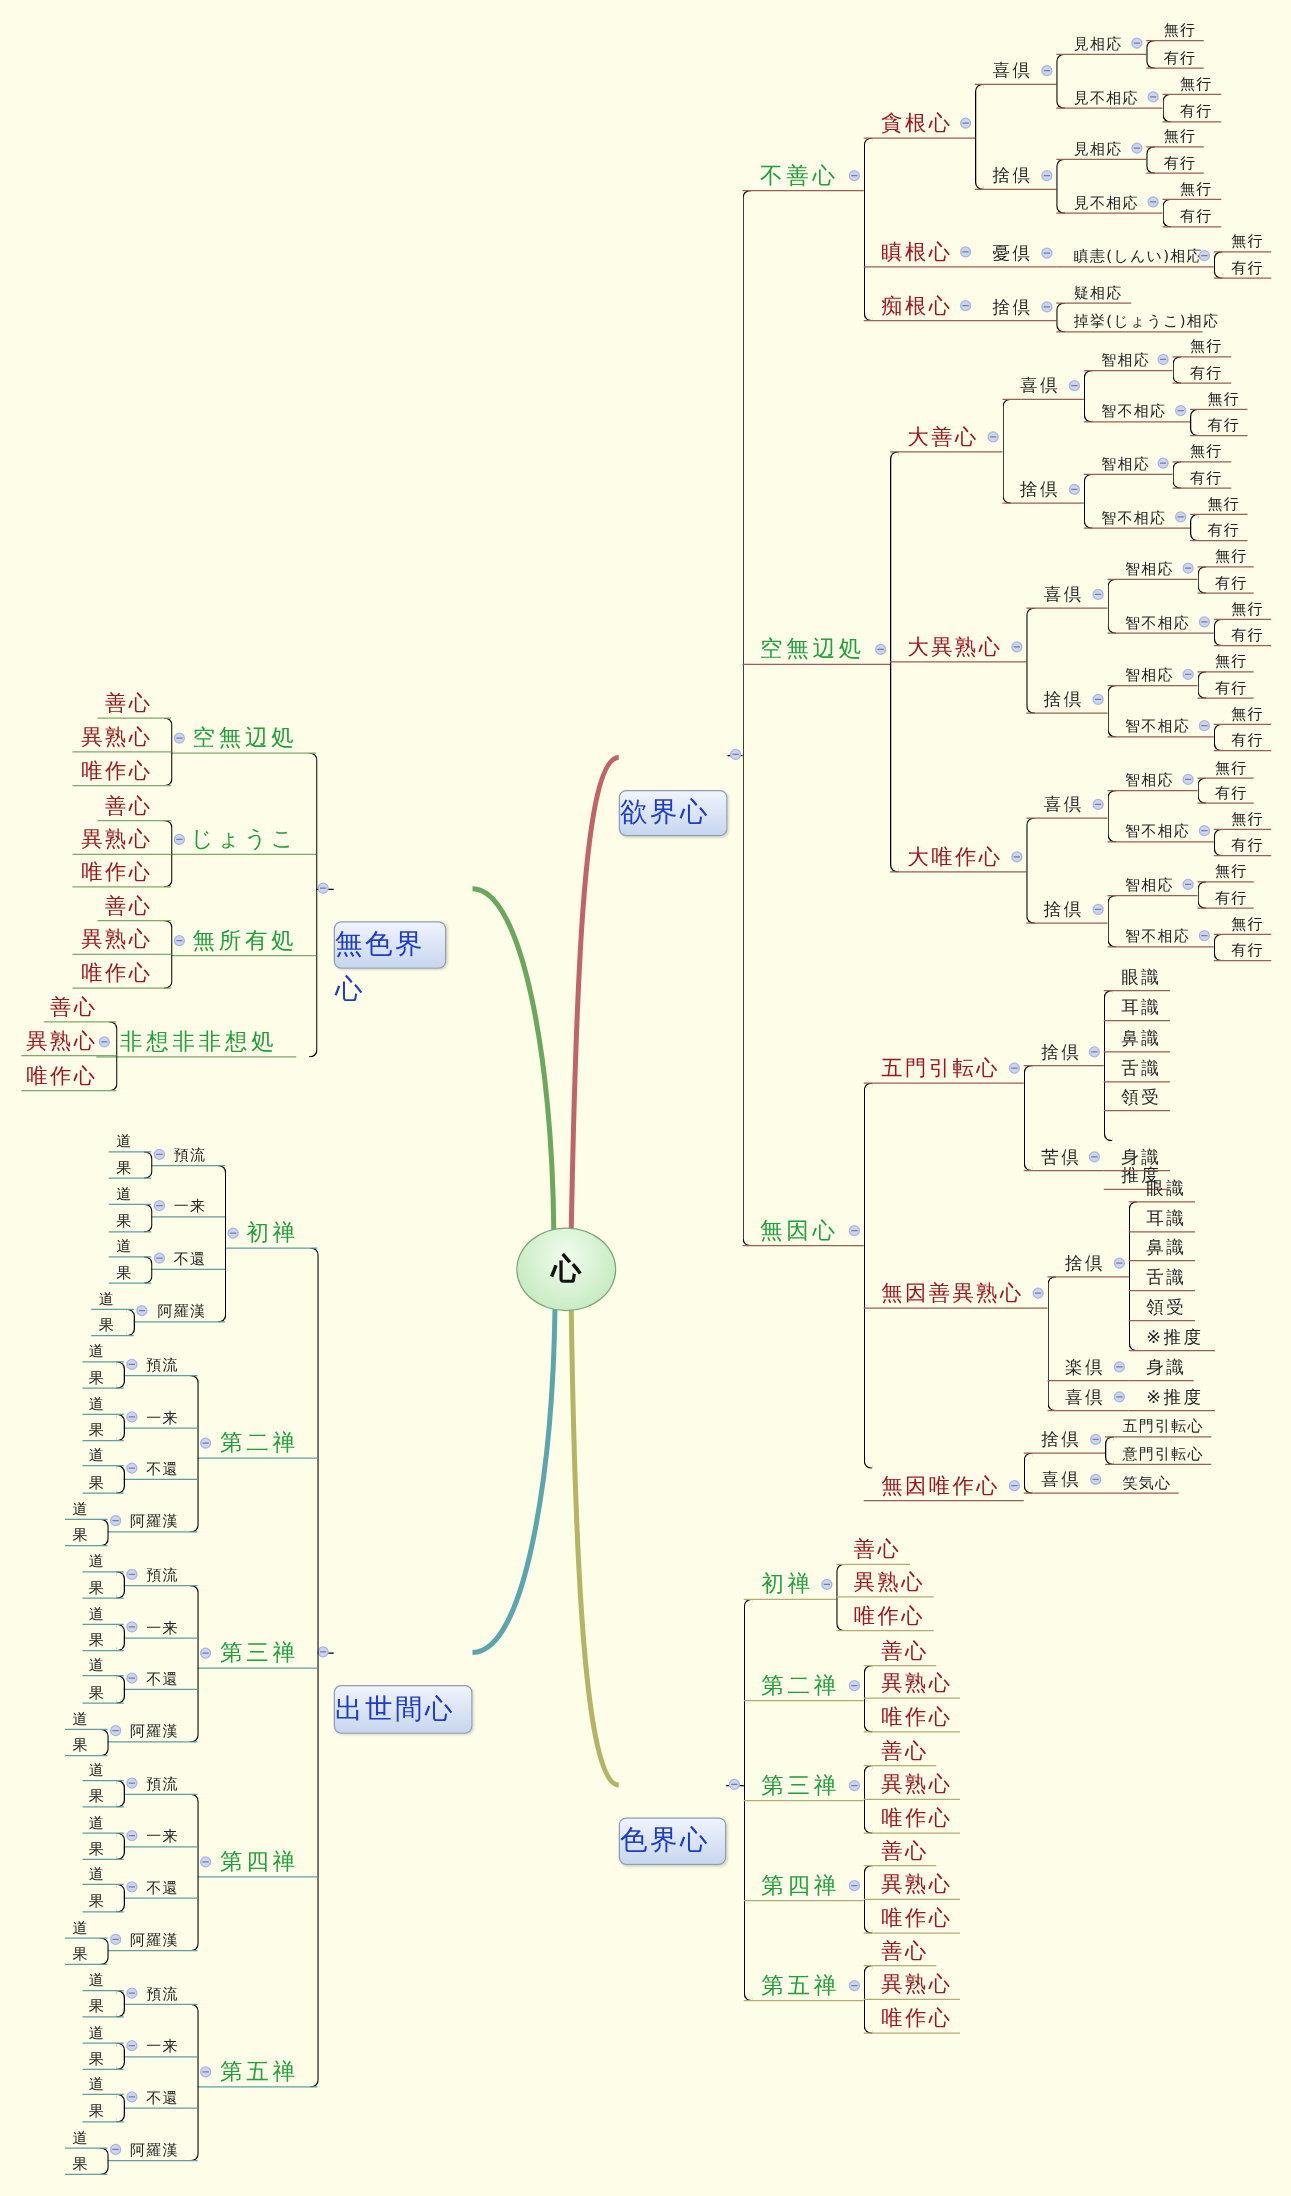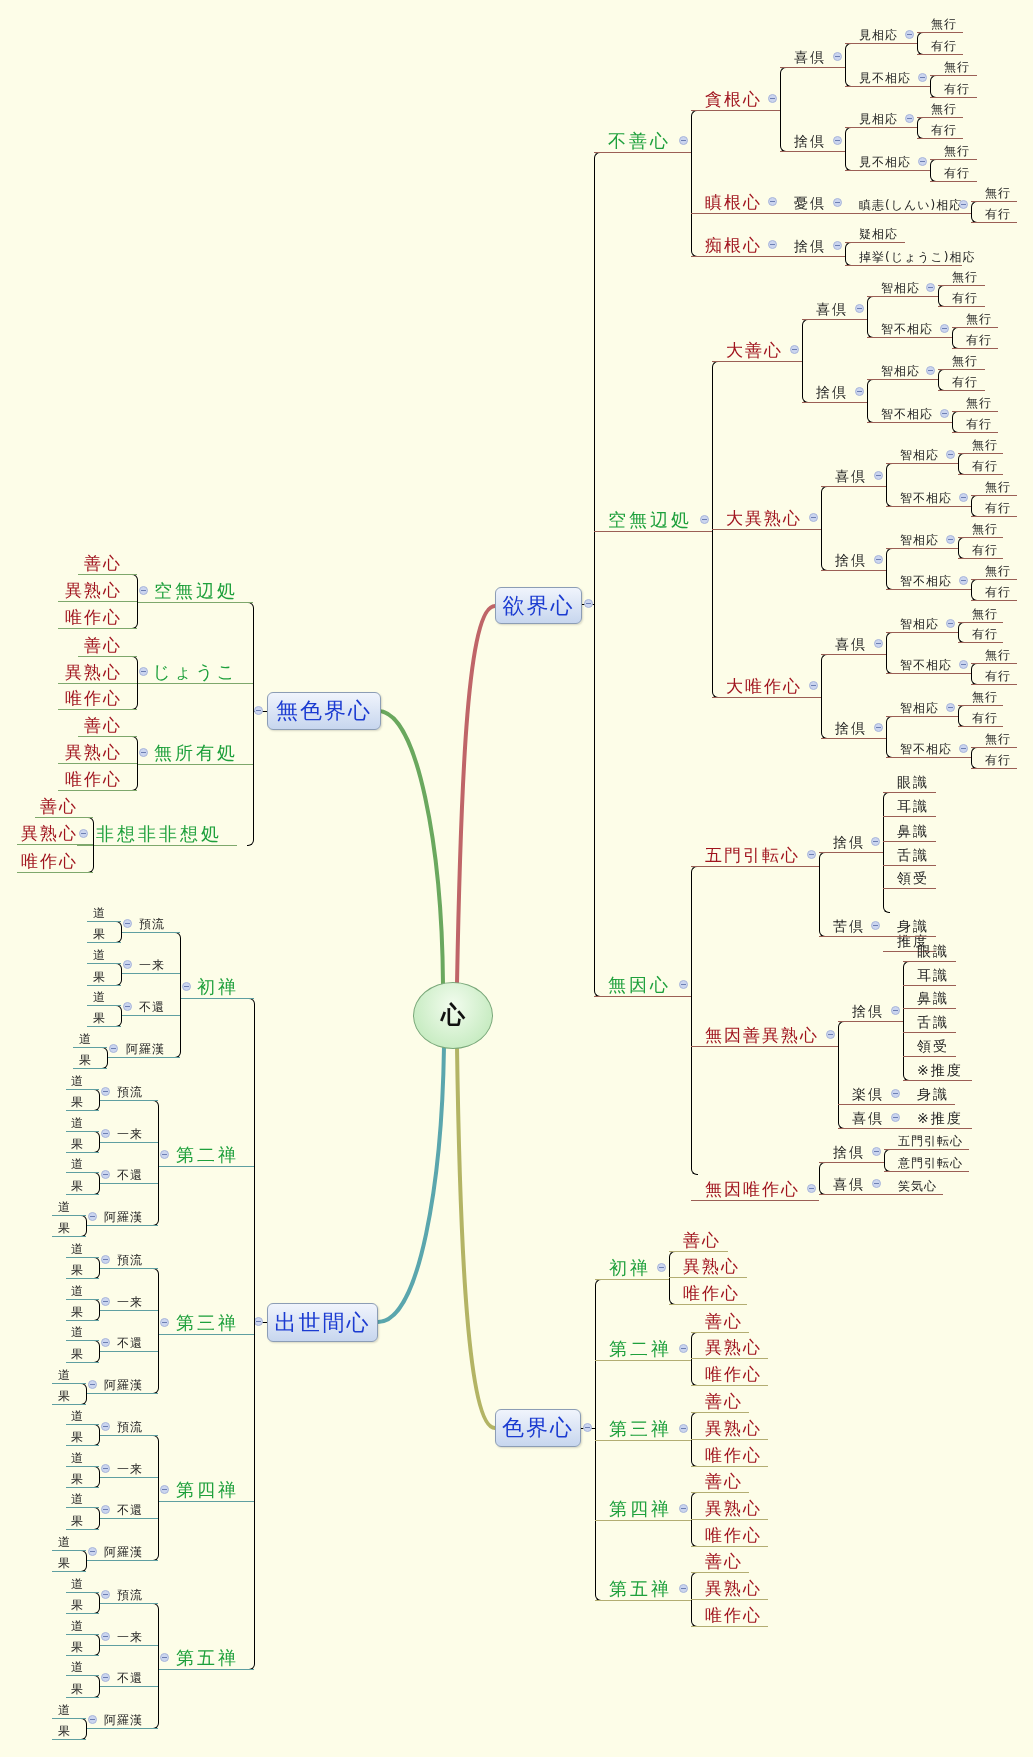--- a/index.html
+++ b/index.html
@@ -23,7 +23,7 @@
 .L .c{right:auto;left:2px;}
 .c::after{content:"";position:absolute;left:1px;right:1px;top:3px;height:1px;background:#6d7fb3;}
 .c.ca{margin-top:0;right:auto;}
-.box{position:absolute;box-sizing:border-box;border:1px solid #8c9db5;border-radius:6px;background:linear-gradient(#f0f4fc,#c7d6ee);color:#1b3bd1;font-size:22px;letter-spacing:2px;text-align:center;box-shadow:1px 1px 2px rgba(0,0,0,.15);cursor:pointer;}
+.box{position:absolute;box-sizing:border-box;border:1px solid #8c9db5;border-radius:6px;background:linear-gradient(#f0f4fc,#c7d6ee);color:#1b3bd1;font-size:22px;letter-spacing:2px;box-shadow:1px 1px 2px rgba(0,0,0,.15);cursor:pointer;margin-top:45px;}
 .ctr{position:absolute;left:413px;top:982px;width:80px;height:67px;box-sizing:border-box;border-radius:50%;border:1px solid #7aa87a;background:radial-gradient(ellipse at 50% 35%,#f2fcee,#b9e6b3);text-align:center;line-height:65px;font-size:24px;font-weight:bold;color:#111;cursor:pointer;}
 </style>
 </head>

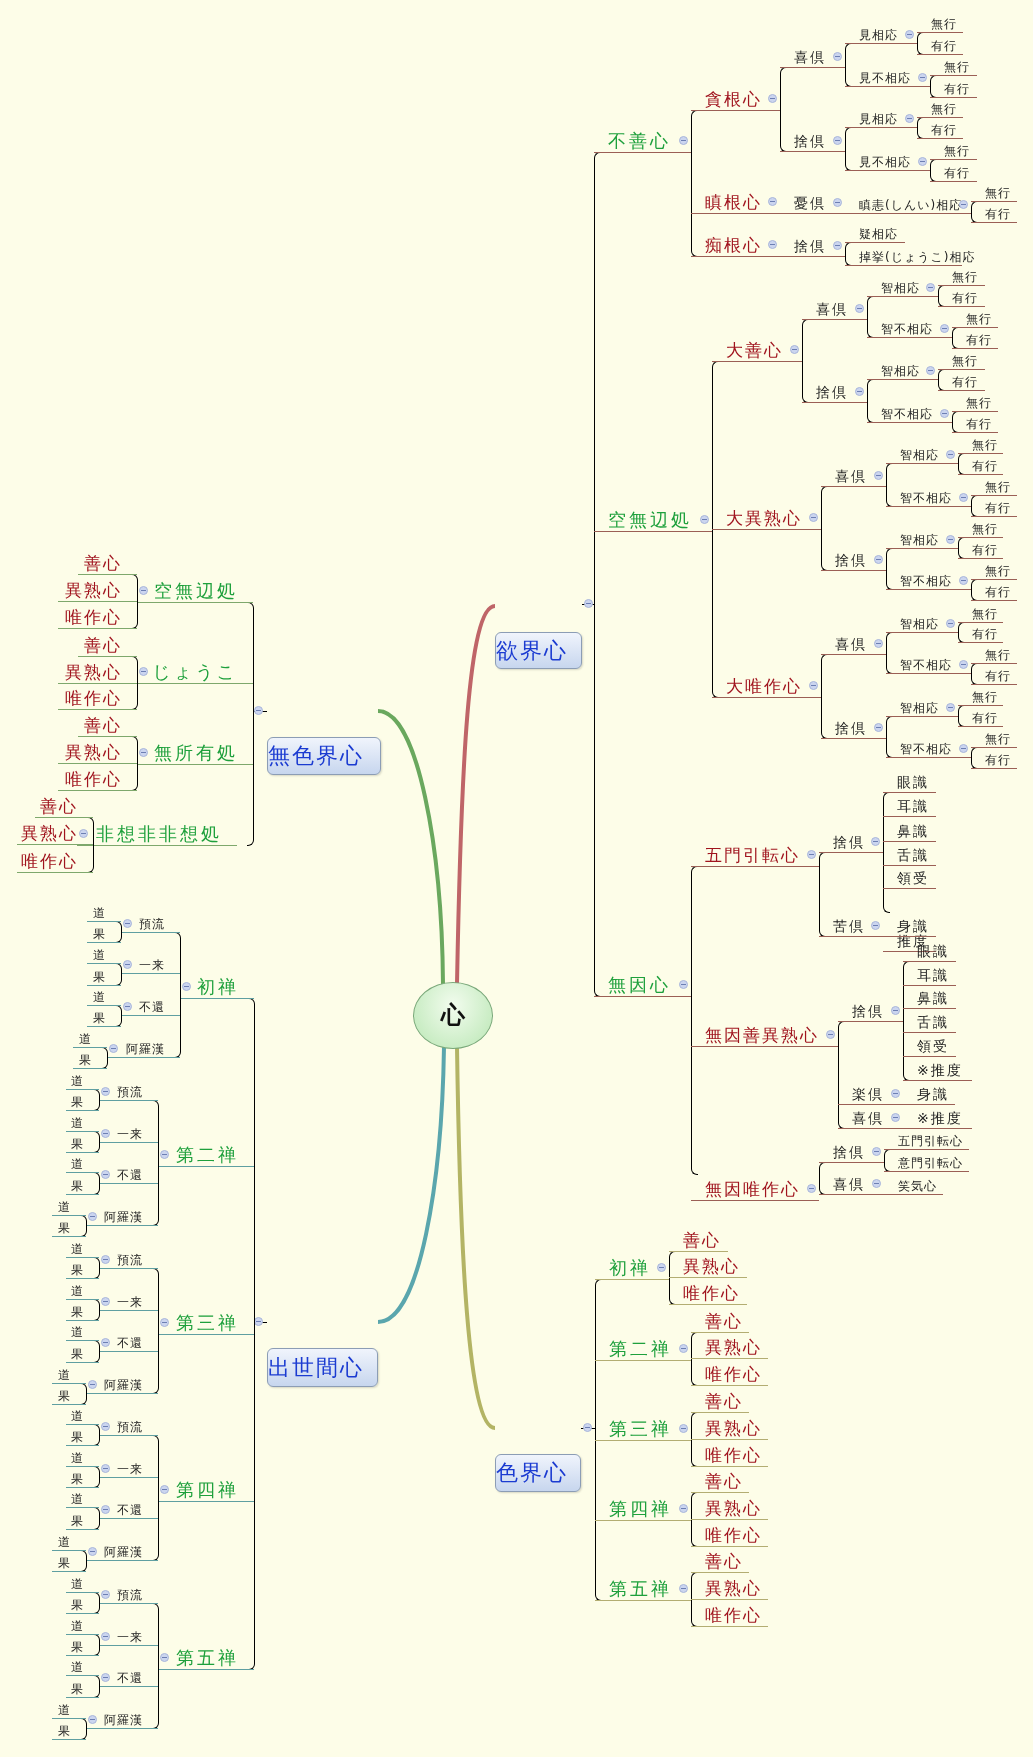--- a/index.html
+++ b/index.html
@@ -233,7 +233,7 @@
 <div class="n r O" style="left:691px;top:1576px;width:77px">異熟心</div>
 <div class="n r O" style="left:691px;top:1603px;width:77px">唯作心</div>
 
-<div class="box" style="left:267px;top:692px;width:114px;height:38px;line-height:36px">無色界心</div>
+<div class="box" style="left:267px;top:692px;width:90px;height:38px;line-height:36px">無色界心</div>
 <div class="ln G" style="left:253px;top:711px;width:14px"></div>
 <i class="c ca" style="left:254px;top:706px"></i>
 <b class="bl G" style="left:247px;top:602px;height:244px"></b>

